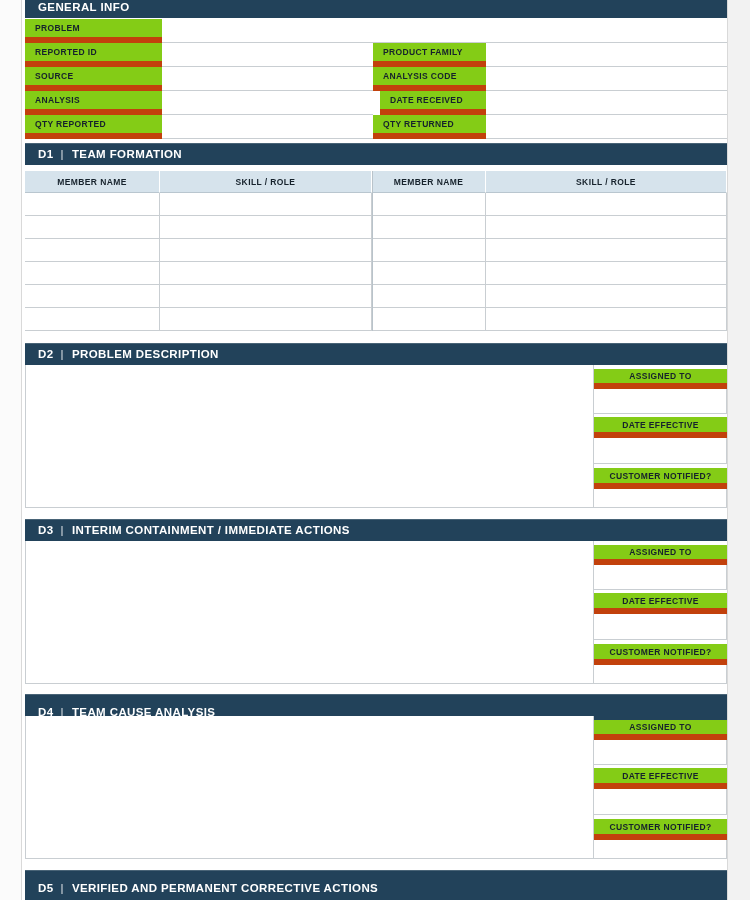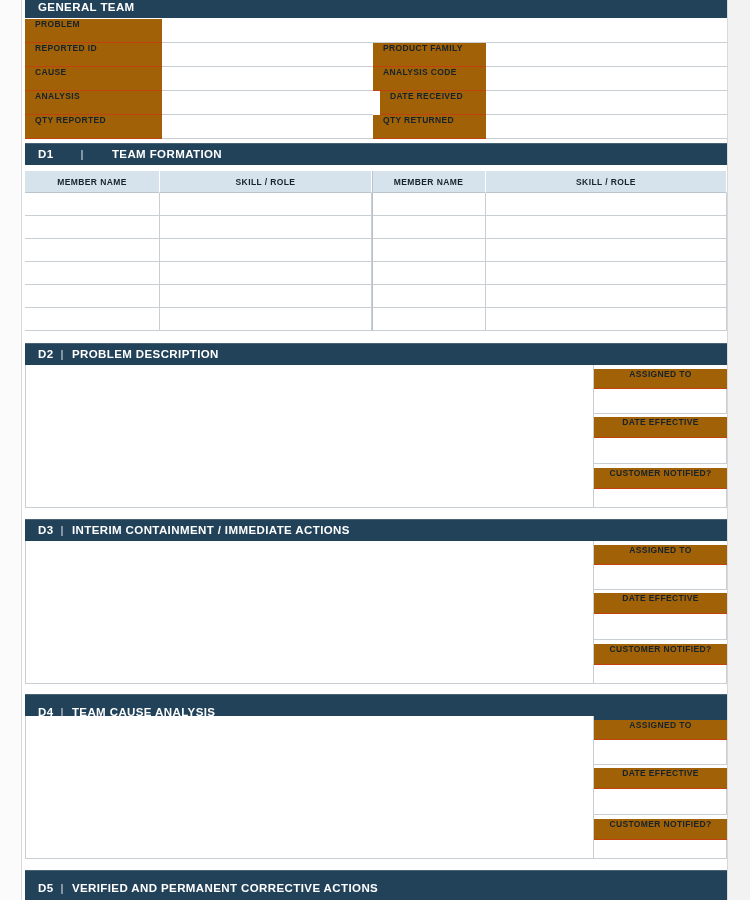--- a/index.html
+++ b/index.html
@@ -121,7 +121,7 @@
   <div class="rule-right"></div>
 
   <div class="band" style="top:-4px;height:22px;">
-    <span class="btitle">GENERAL TEAM</span>
+    <span class="btitle">GENERAL INFO</span>
   </div>
 
   <div class="lbl" style="top:19px;left:25px;width:137px;height:24px;">

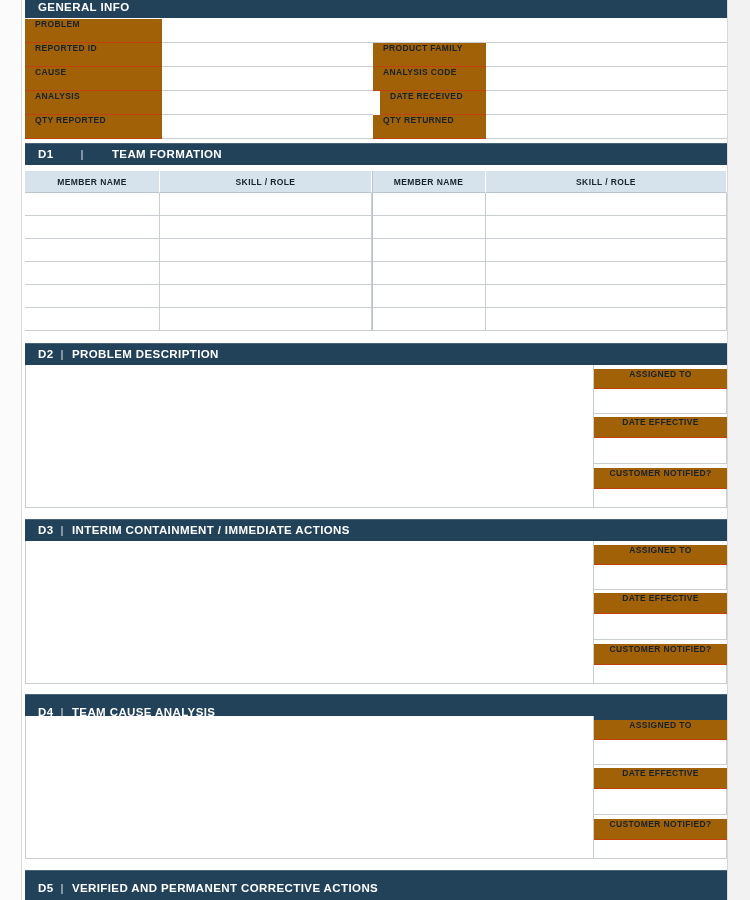--- a/index.html
+++ b/index.html
@@ -69,13 +69,14 @@
   }
   .lbl {
     position: absolute;
-    background: #a16207;
-    border-bottom: 1px solid #c2410c;
+    background: #84cc16;
+    border-bottom: 6px solid #c2410c;
     color: #16222c;
     font-size: 8.5px;
     font-weight: bold;
     letter-spacing: .35px;
     display: flex;
+    align-items: center;
     padding-left: 10px;
     white-space: nowrap;
   }

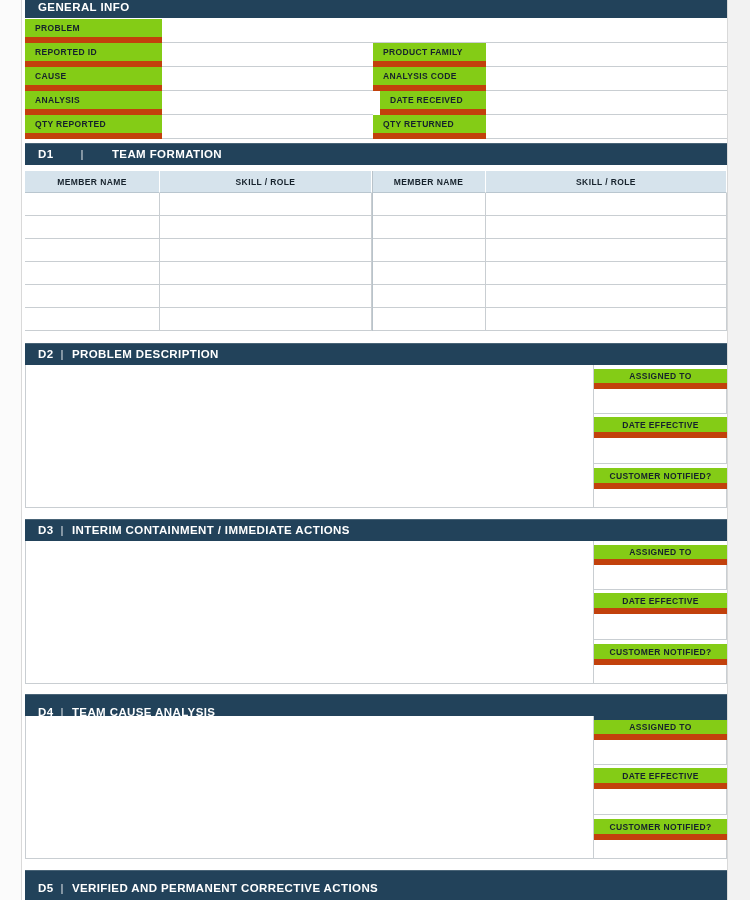--- a/index.html
+++ b/index.html
@@ -140,7 +140,7 @@
   <div class="val" style="top:43px;left:486px;width:241px;height:24px;"></div>
 
   <div class="lbl" style="top:67px;left:25px;width:137px;height:24px;">
-      <span>CAUSE</span>
+      <span>SOURCE</span>
     </div>
   <div class="val" style="top:67px;left:162px;width:211px;height:24px;"></div>
   <div class="lbl" style="top:67px;left:373px;width:113px;height:24px;">

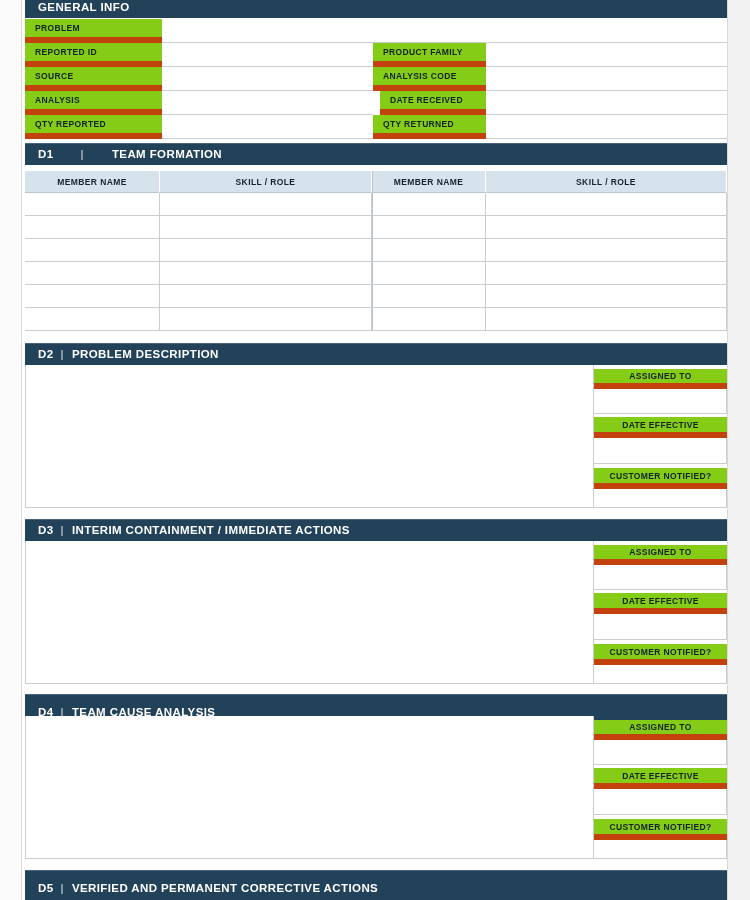--- a/index.html
+++ b/index.html
@@ -166,7 +166,7 @@
     </div>
   <div class="val" style="top:115px;left:486px;width:241px;height:24px;"></div>
 
-  <div class="band" style="top:143px;height:22px;gap:20px;">
+  <div class="band" style="top:143px;height:22px;">
     <span class="dcode">D1</span>
     <span class="pipe">|</span>
     <span class="btitle">TEAM FORMATION</span>

